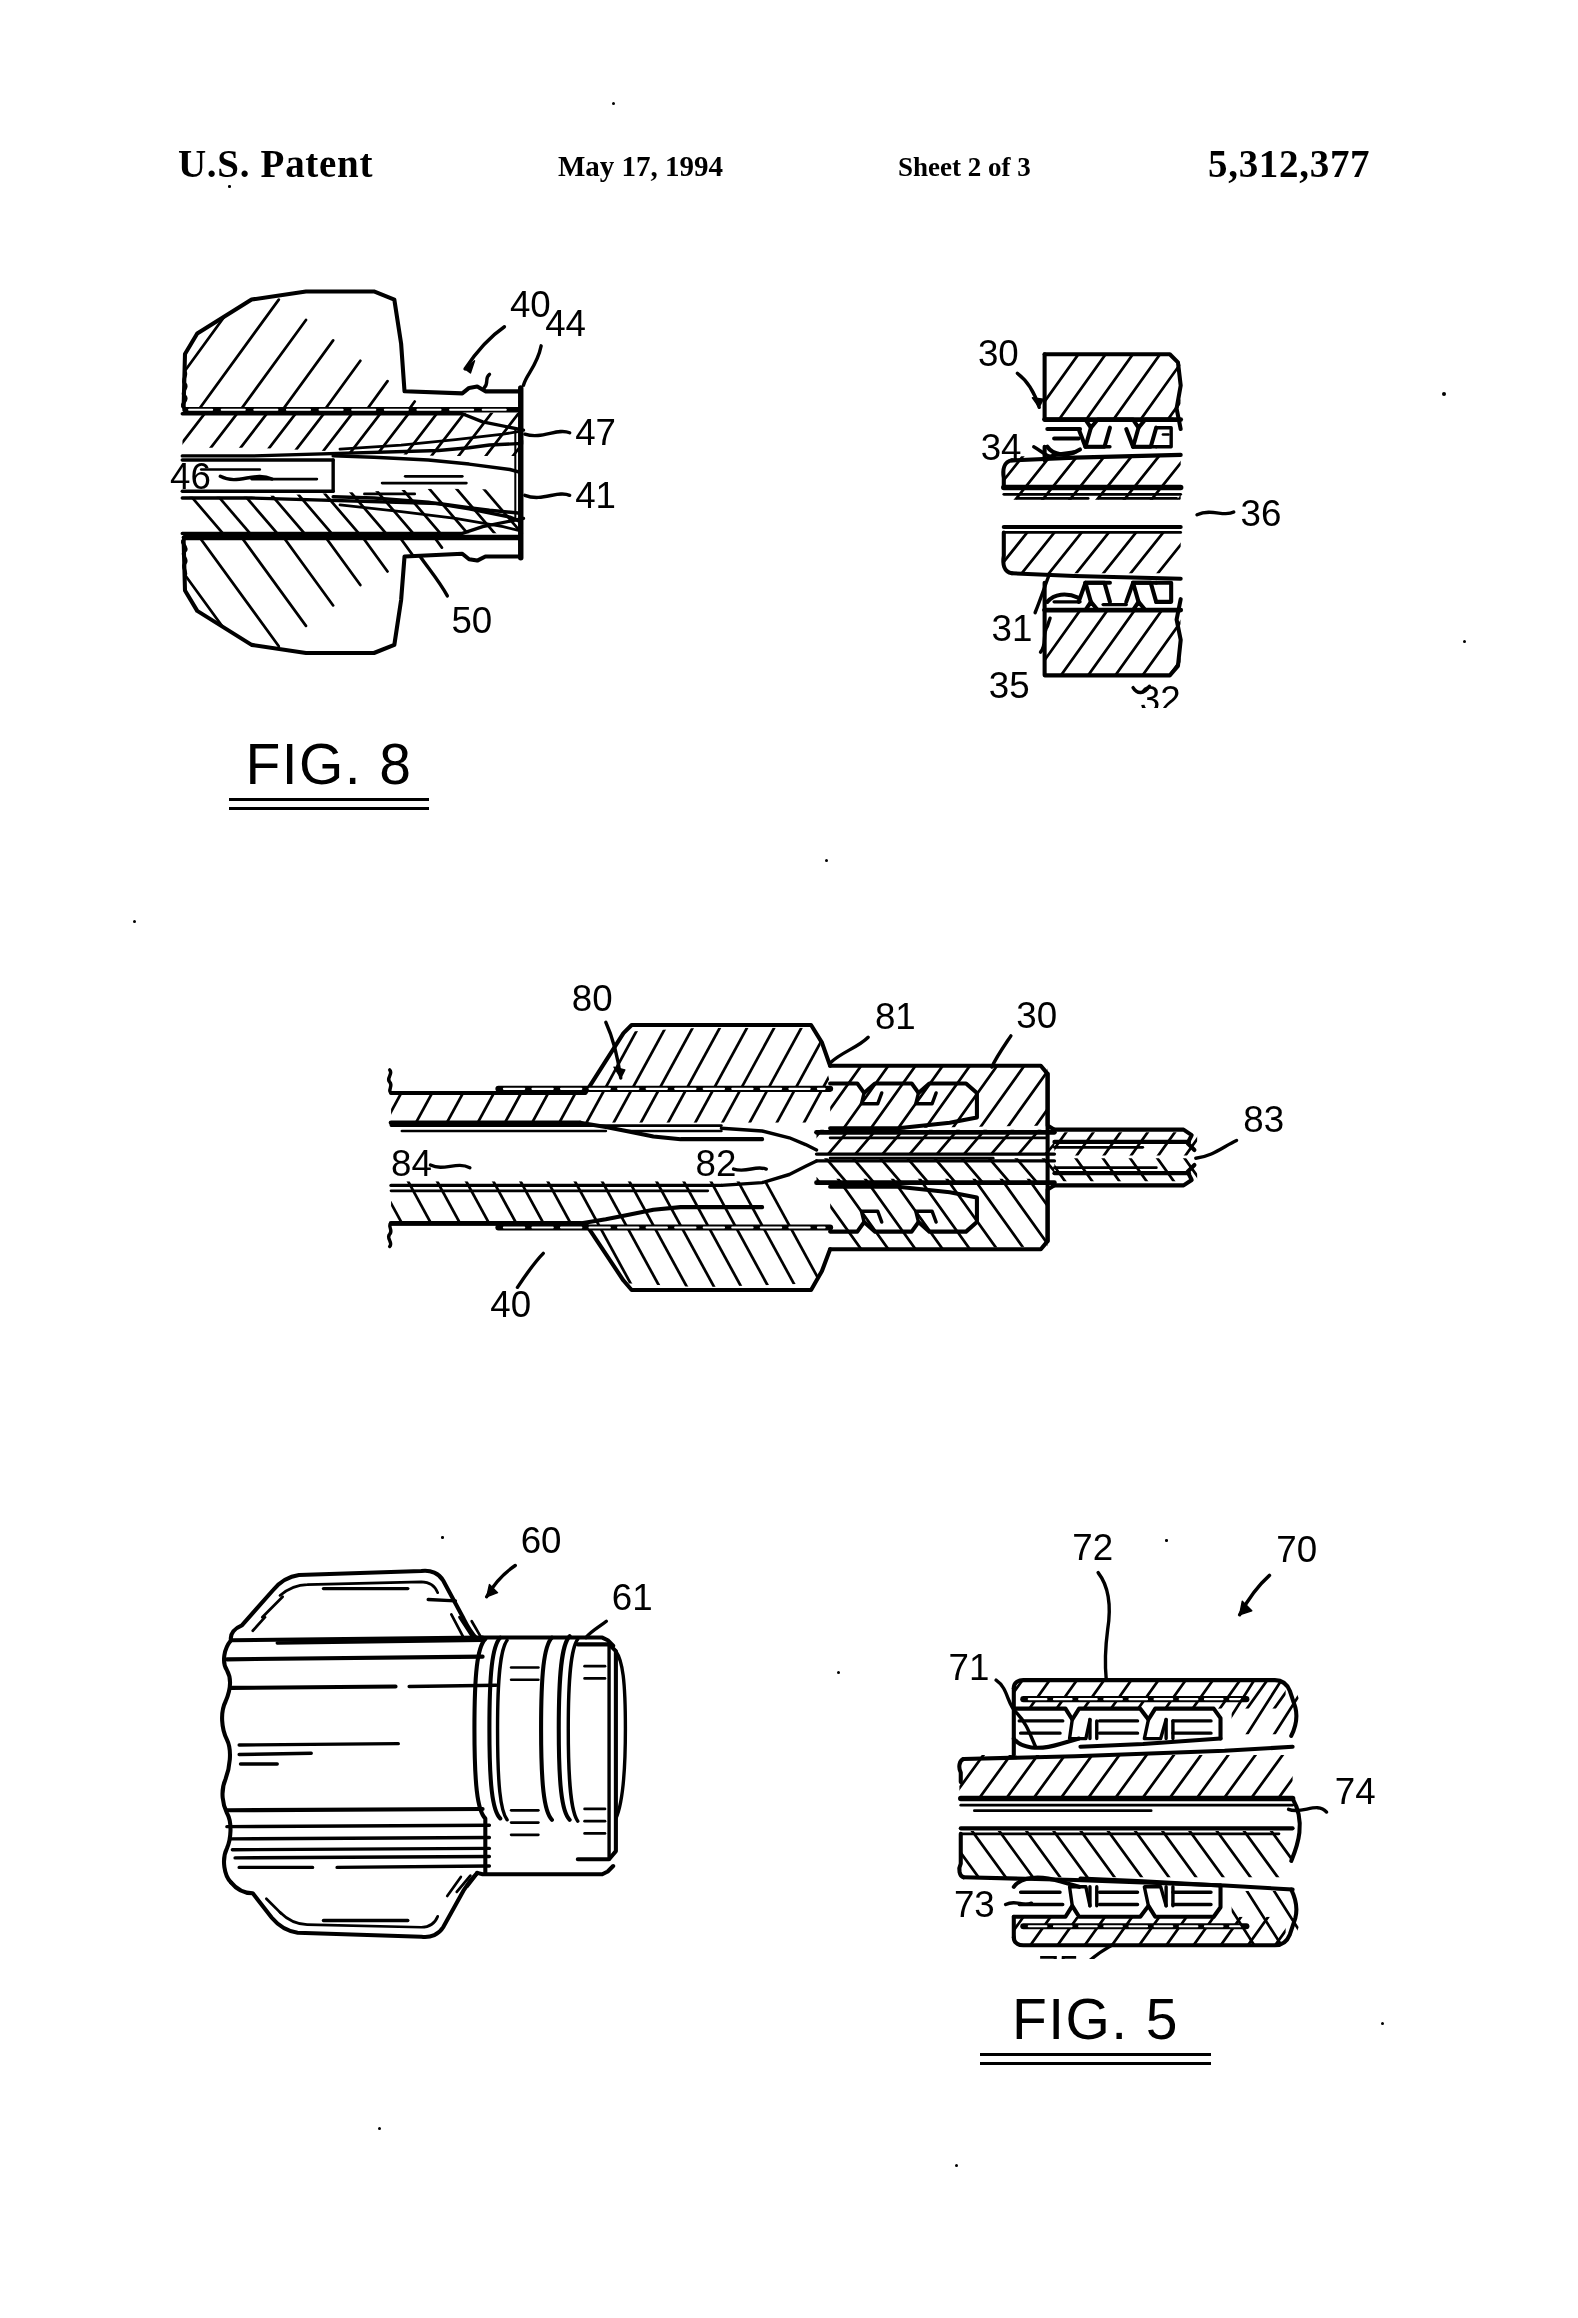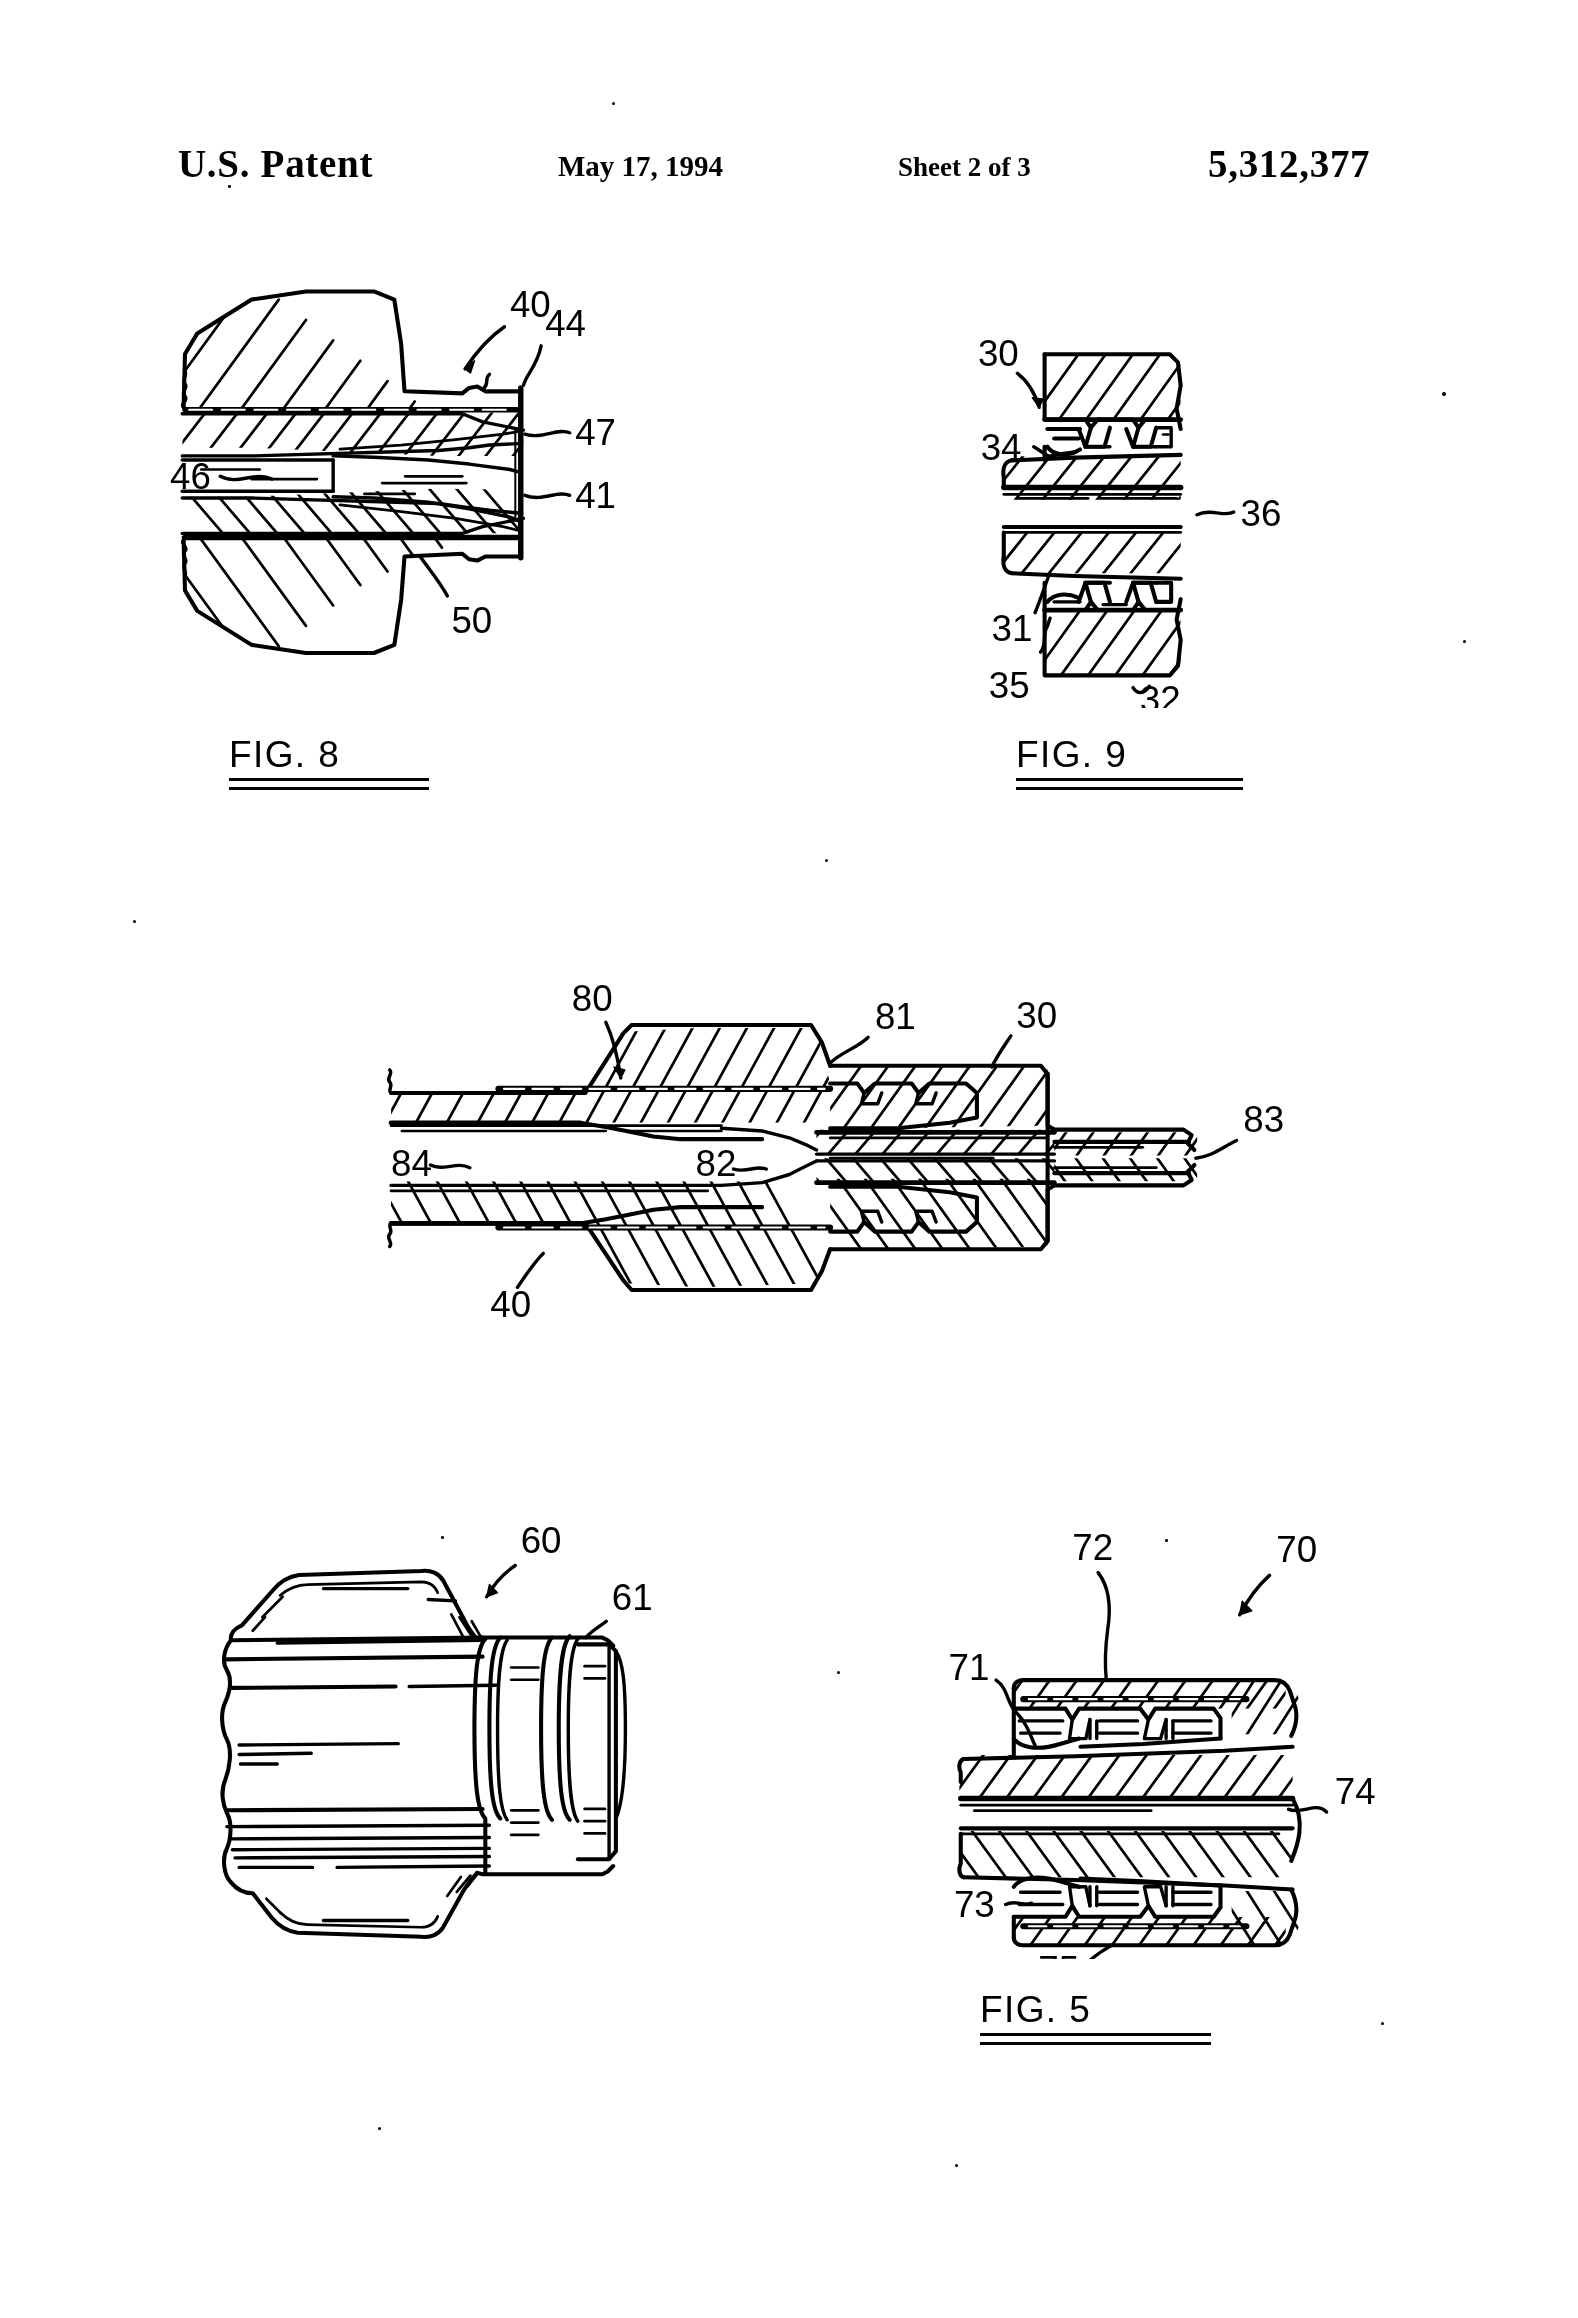--- a/index.html
+++ b/index.html
@@ -79,11 +79,12 @@
   }
   .cap-text {
     font-family: "Liberation Sans", sans-serif;
-    font-size: 37px;
+    font-size: 57px;
     font-weight: 400;
     letter-spacing: 1.4px;
     white-space: nowrap;
     display: block;
+    text-align: center;
   }
   .cap-rule {
     display: block;

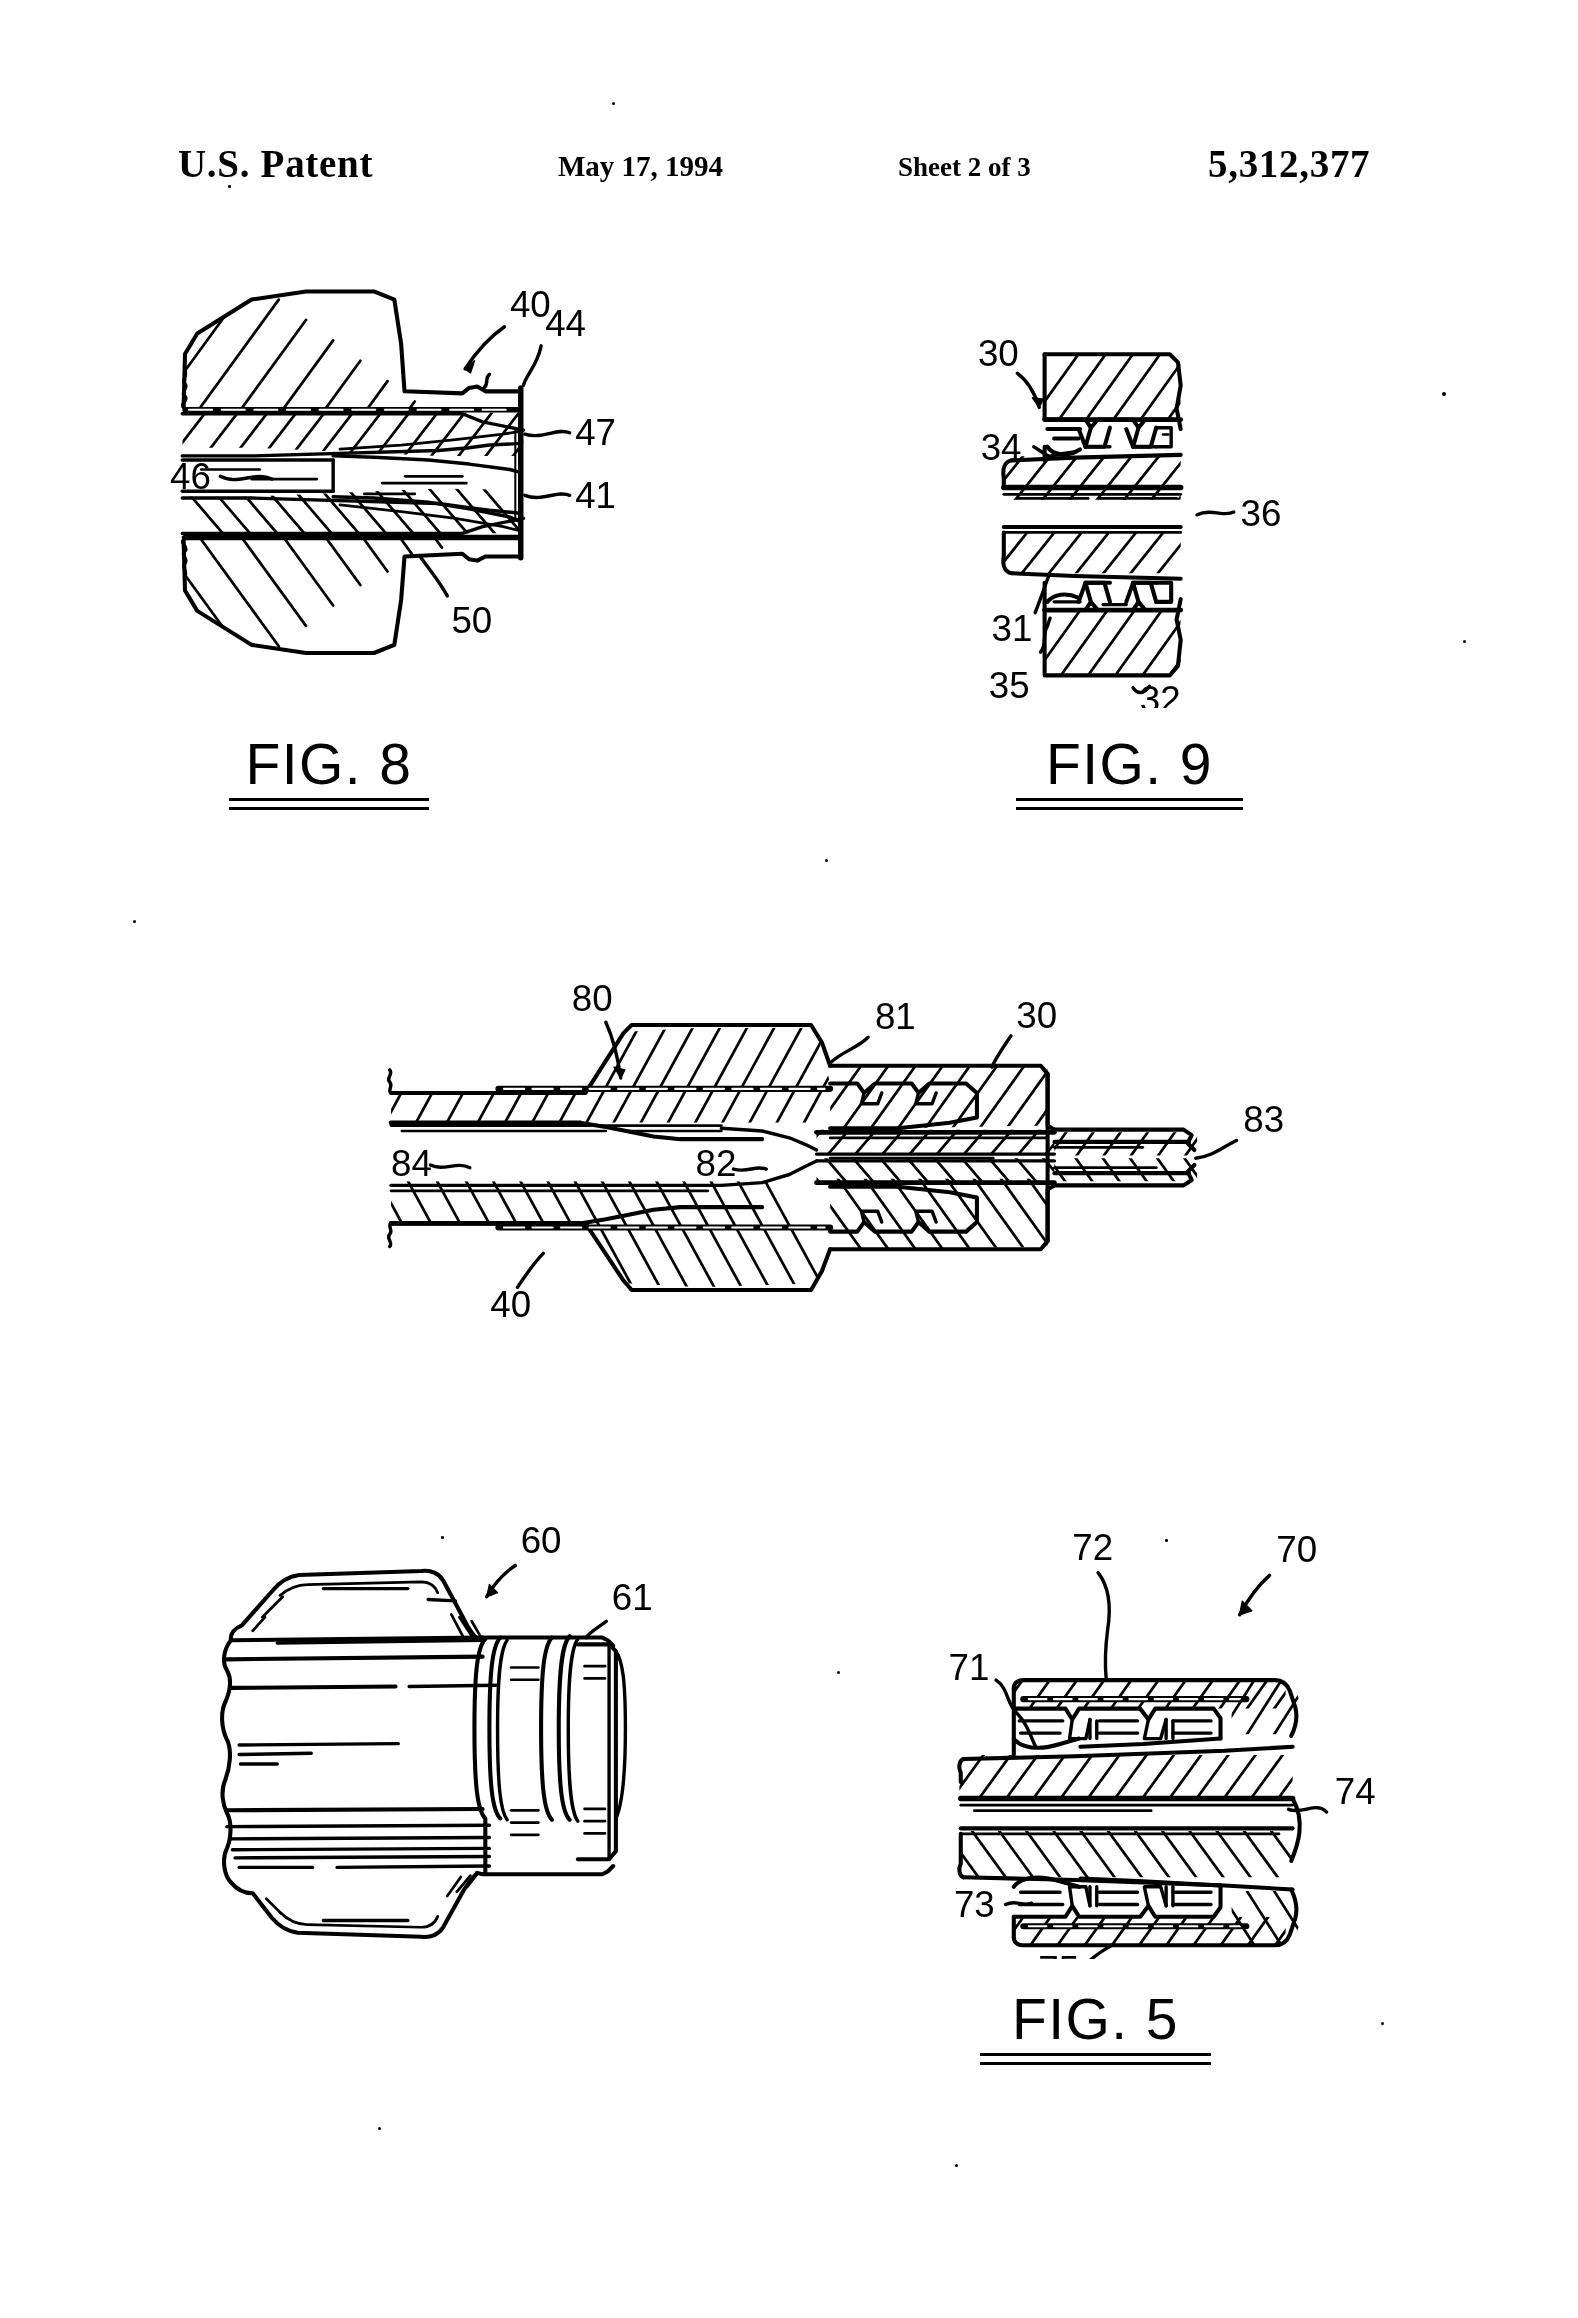--- a/index.html
+++ b/index.html
@@ -399,11 +399,6 @@
     </svg>
   </div>
 
-  <div class="caption" id="fig9-caption" style="left:1016px; top:736px; width:227px;">
-    <span class="cap-text">FIG. 9</span>
-    <span class="cap-rule"></span>
-    <span class="cap-rule second"></span>
-  </div>
 
   <div class="figure" id="fig10-block" style="left:381px; top:957px;">
     <svg class="figsvg" width="939" height="435" viewBox="0 0 1380 640" xmlns="http://www.w3.org/2000/svg">

